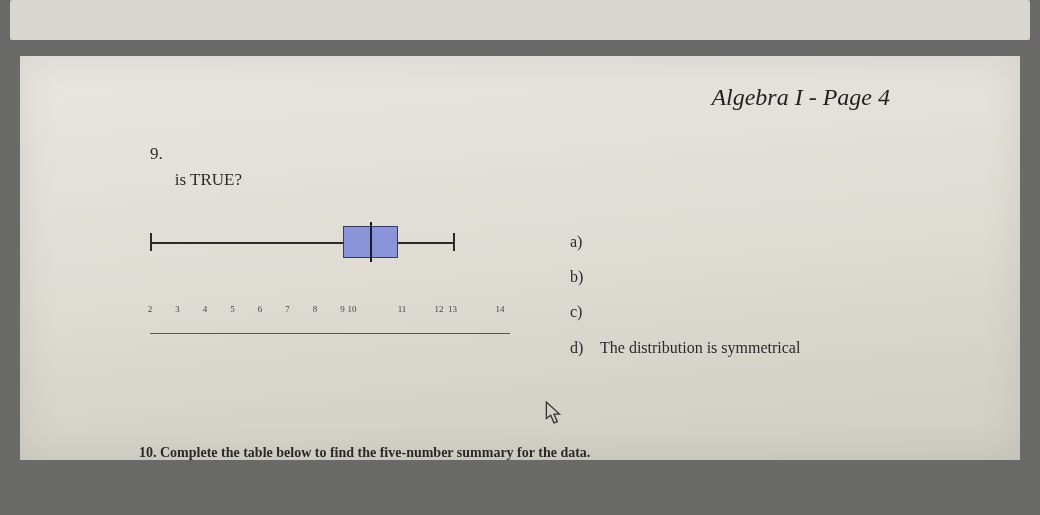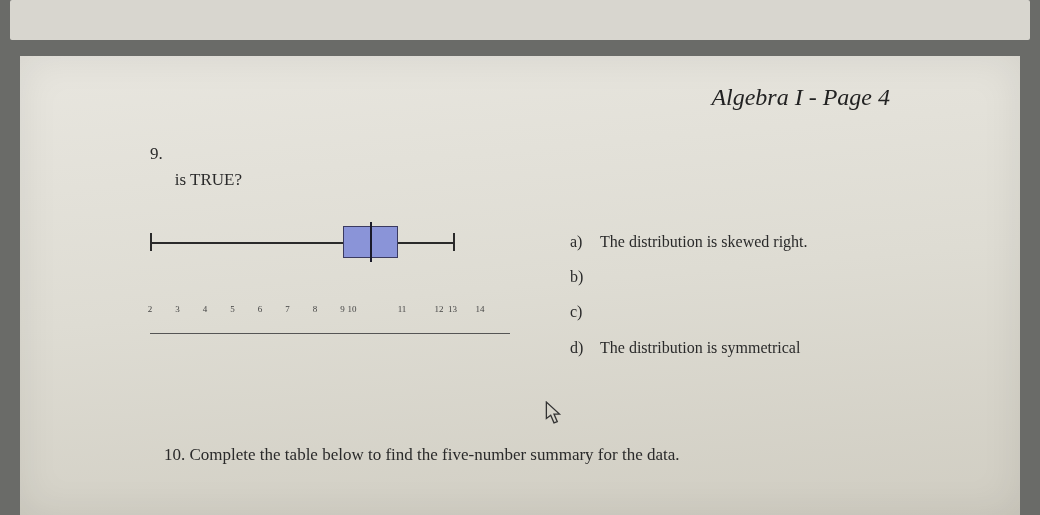--- a/index.html
+++ b/index.html
@@ -25,7 +25,7 @@
     top: 56px;
     left: 20px;
     width: 1000px;
-    height: 459px;
+    height: 404px;
     background: linear-gradient(175deg, #e8e6df 0%, #dedcd3 50%, #d0cdc2 100%);
     padding: 28px 70px 10px 100px;
     color: #2a2a2a;

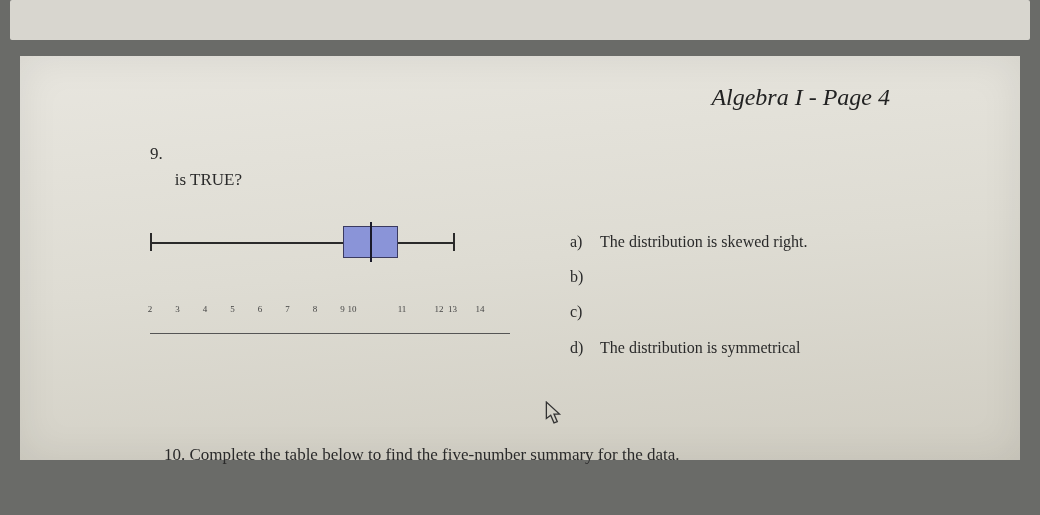--- a/index.html
+++ b/index.html
@@ -179,7 +179,6 @@
       <div class="options">
         <div class="opt-row">
           <span class="opt-letter">a)</span>
-          <span>The distribution is skewed right.</span>
         </div>
         <div class="opt-row">
           <span class="opt-letter">b)</span>

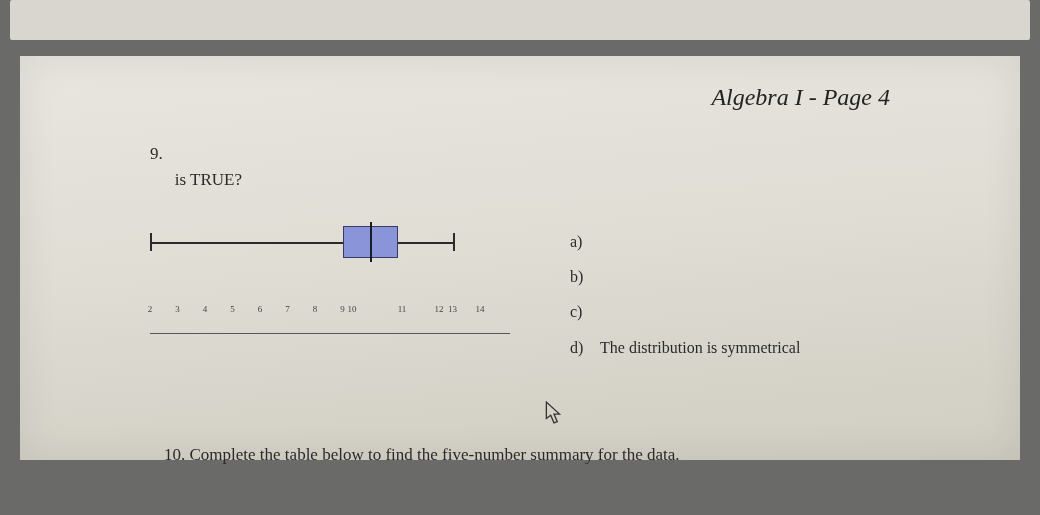--- a/index.html
+++ b/index.html
@@ -172,7 +172,7 @@
           <span class="tick" style="left:252px">11</span>
           <span class="tick" style="left:289px">12</span>
           <span class="tick" style="left:302.5px">13</span>
-          <span class="tick" style="left:330px">14</span>
+          <span class="tick" style="left:350px">14</span>
         </div>
       </div>
 

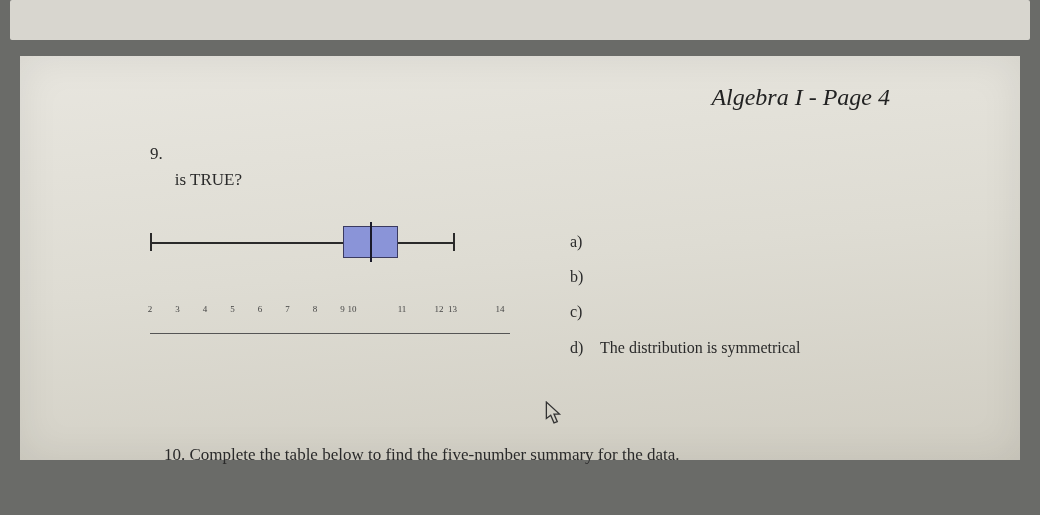--- a/index.html
+++ b/index.html
@@ -119,8 +119,9 @@
   .opt-letter { flex: 0 0 20px; }
   .next-question {
     margin-top: 80px;
-    margin-left: 44px;
-    font-size: 17px;
+    margin-left: 19px;
+    font-size: 14px;
+    font-weight: bold;
   }
   .cursor-icon {
     position: absolute;

